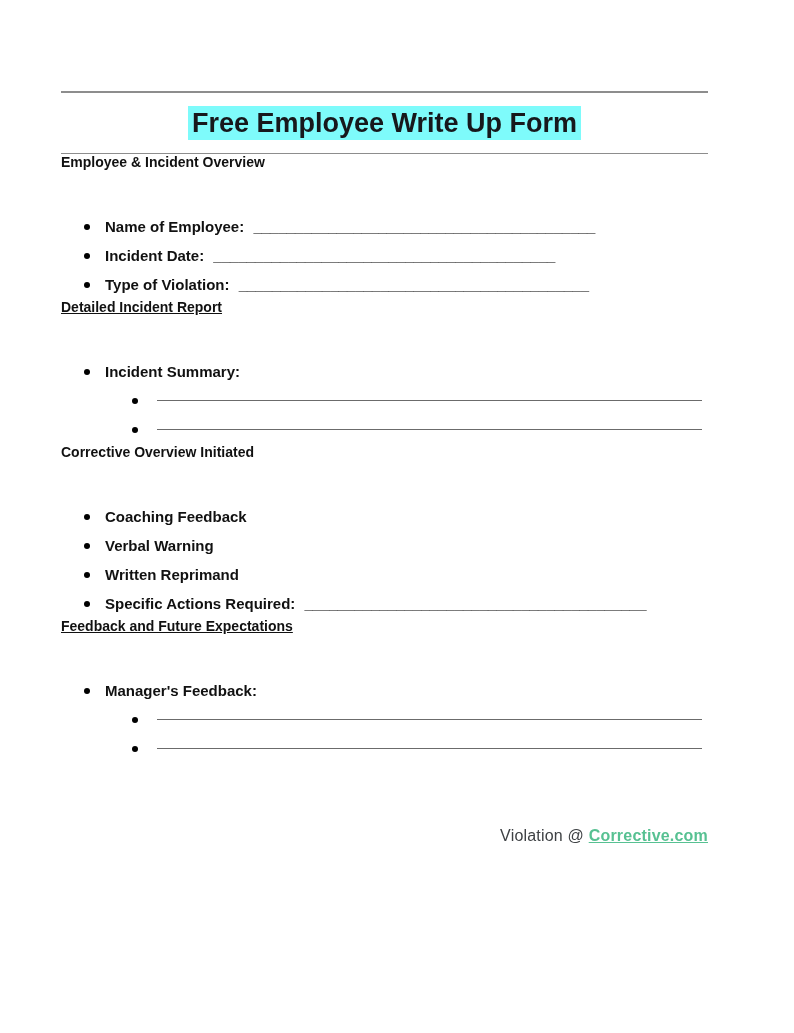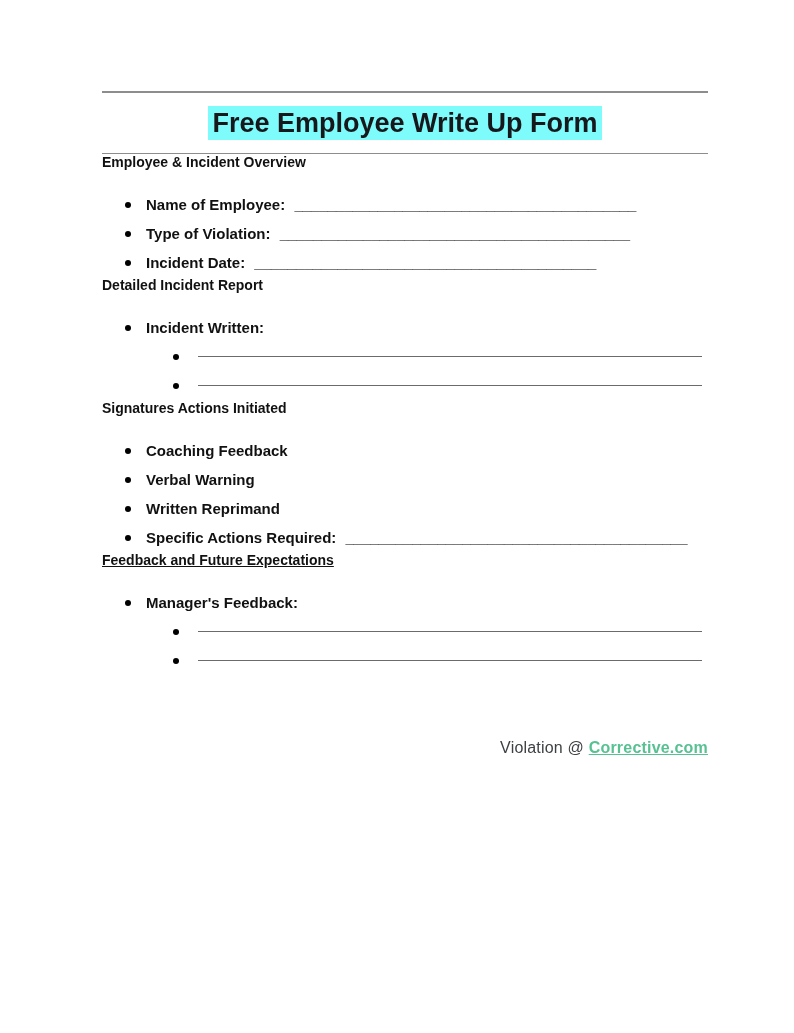--- a/index.html
+++ b/index.html
@@ -10,7 +10,7 @@
     color: #111111;
     overflow: hidden;
   }
-  .content { padding: 91px 86px 0 102px; }
+  .content { padding: 91px 86px 0 61px; }
 
   .rule { height: 1.5px; background: #8d8d8d; }
 

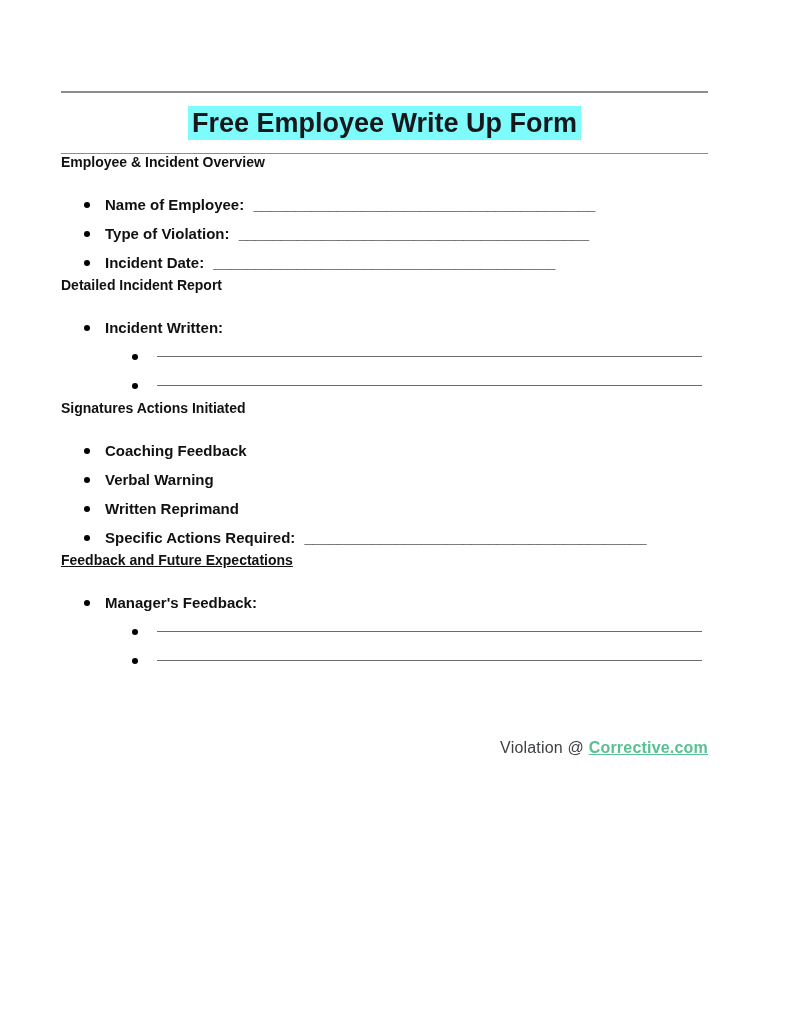--- a/index.html
+++ b/index.html
@@ -39,7 +39,7 @@
   .mt-s5 { margin-top: 26px; }
 
   ul { list-style: none; margin: 0; padding: 0; }
-  ul.level1 { margin-top: 20px; }
+  ul.level1 { margin-top: 42px; }
 
   li.bullet-item {
     position: relative;

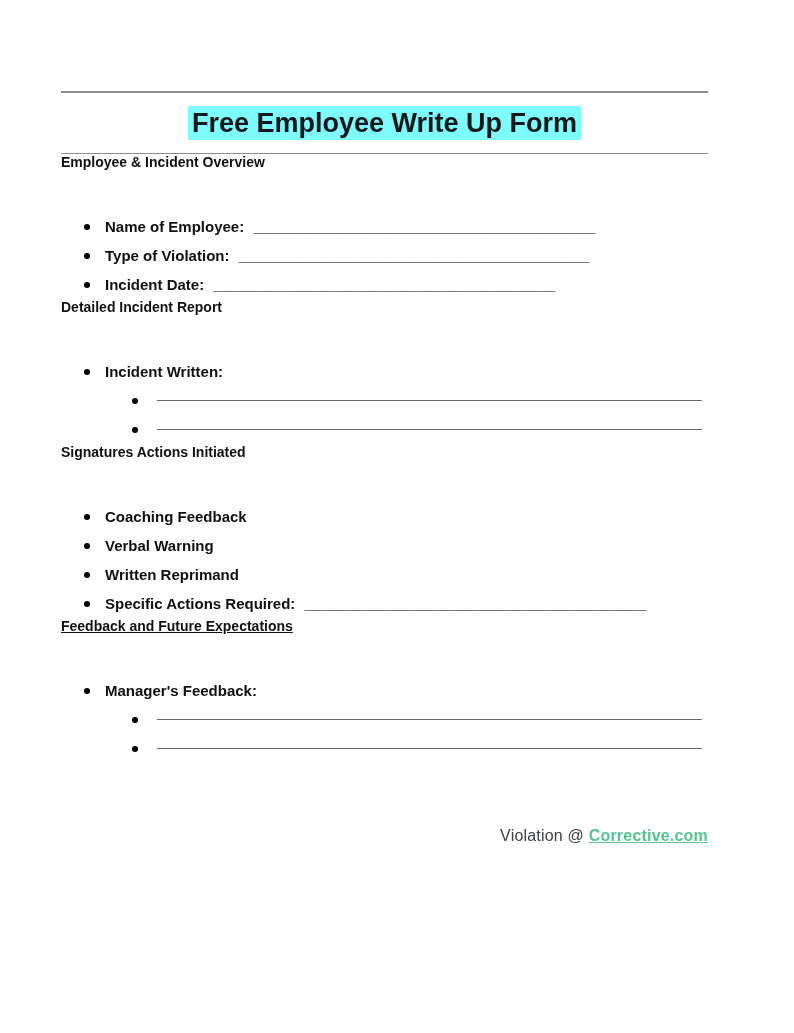--- a/index.html
+++ b/index.html
@@ -110,13 +110,13 @@
     </li>
     <li class="bullet-item">
       <span class="bullet-dot"></span>
-      <span>Type of Violation:</span>
-      <span class="blank-run">__________________________________________</span>
+      <span>Incident Date:</span>
+      <span class="blank-run">_________________________________________</span>
     </li>
     <li class="bullet-item">
       <span class="bullet-dot"></span>
-      <span>Incident Date:</span>
-      <span class="blank-run">_________________________________________</span>
+      <span>Type of Violation:</span>
+      <span class="blank-run">__________________________________________</span>
     </li>
   </ul>
 

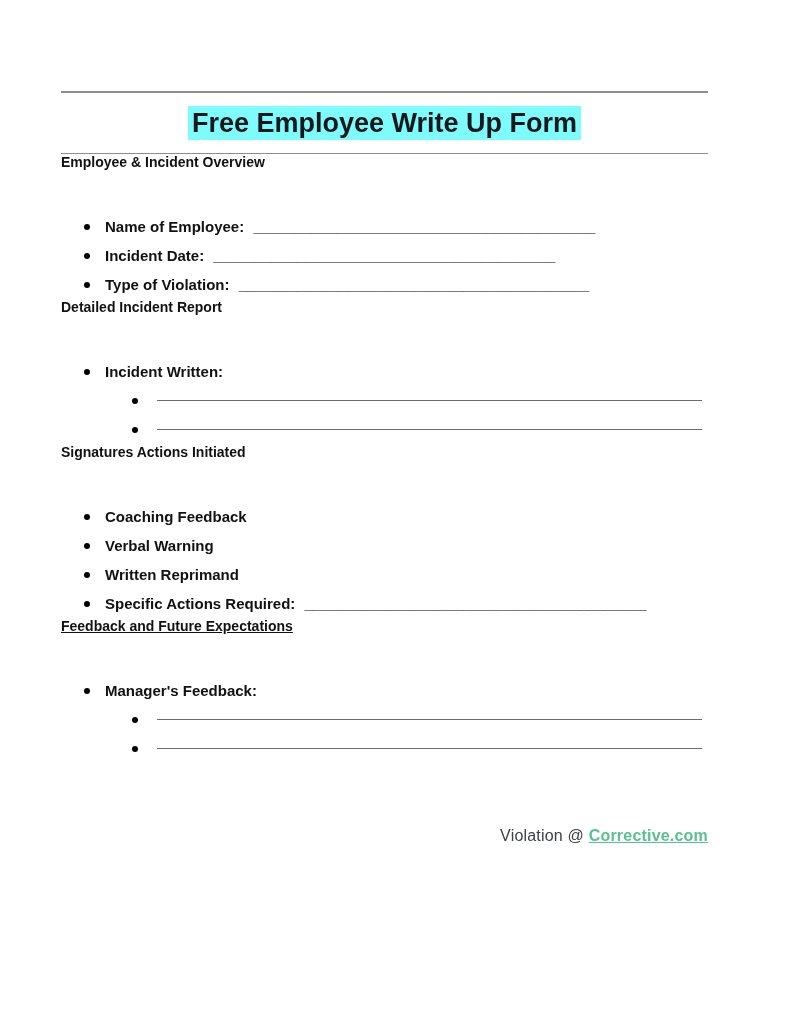--- a/index.html
+++ b/index.html
@@ -33,7 +33,7 @@
     line-height: 16px;
   }
   .mt-s1 { margin-top: 47px; }
-  .mt-s2 { margin-top: 27px; }
+  .mt-s2 { margin-top: 27px; text-decoration: underline; }
   .mt-s3 { margin-top: 27px; }
   .mt-s4 { margin-top: 26px; text-decoration: underline; }
   .mt-s5 { margin-top: 26px; }

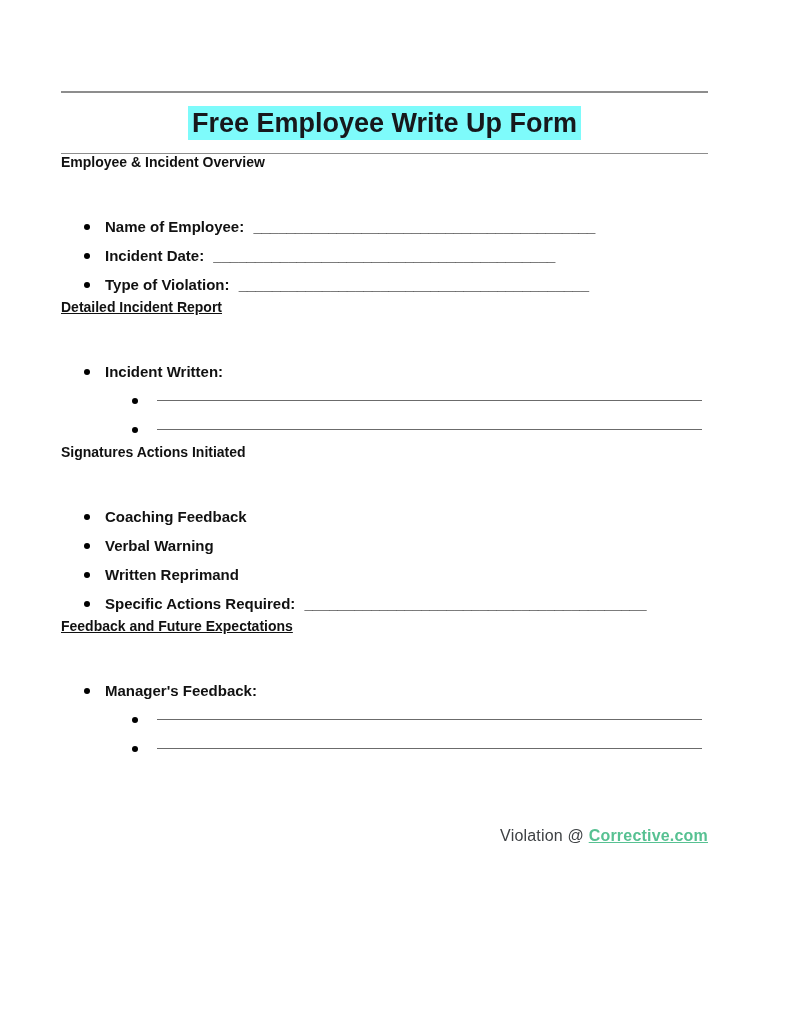--- a/index.html
+++ b/index.html
@@ -124,7 +124,7 @@
   <ul class="level1">
     <li class="bullet-item">
       <span class="bullet-dot"></span>
-      <span>Incident Written:</span>
+      <span>Incident Summary:</span>
     </li>
   </ul>
   <ul class="level2">

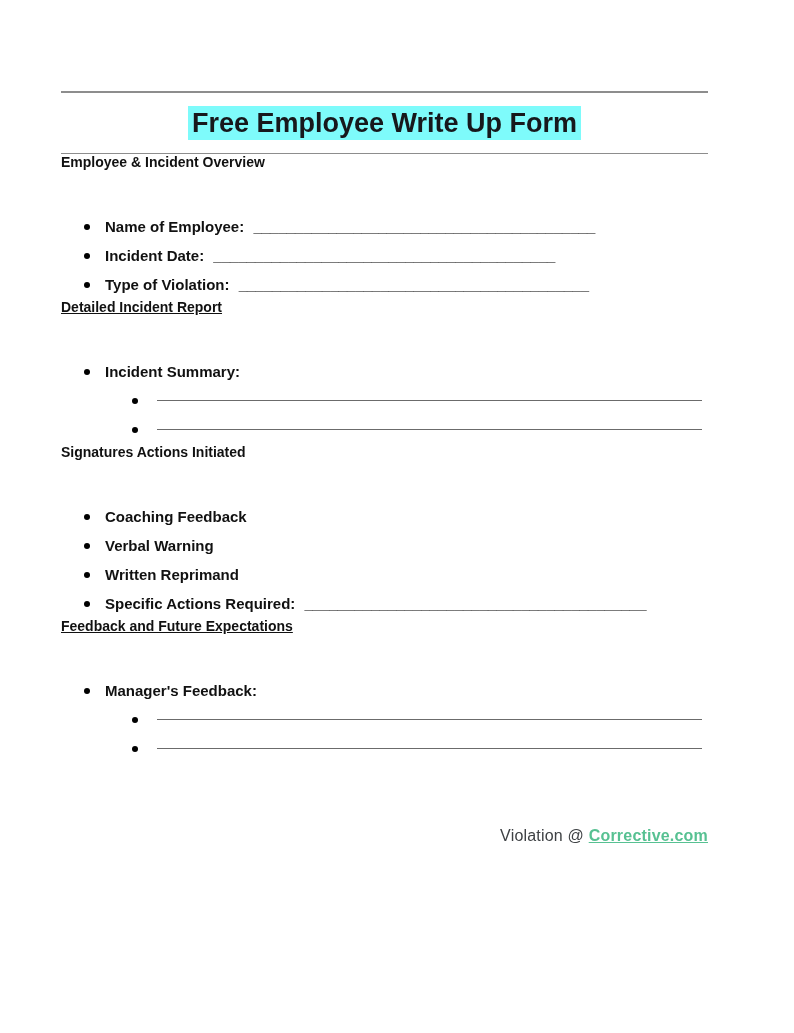--- a/index.html
+++ b/index.html
@@ -138,7 +138,7 @@
     </li>
   </ul>
 
-  <h2 class="section-heading mt-s3">Signatures Actions Initiated</h2>
+  <h2 class="section-heading mt-s3">Corrective Overview Initiated</h2>
   <ul class="level1">
     <li class="bullet-item">
       <span class="bullet-dot"></span>

